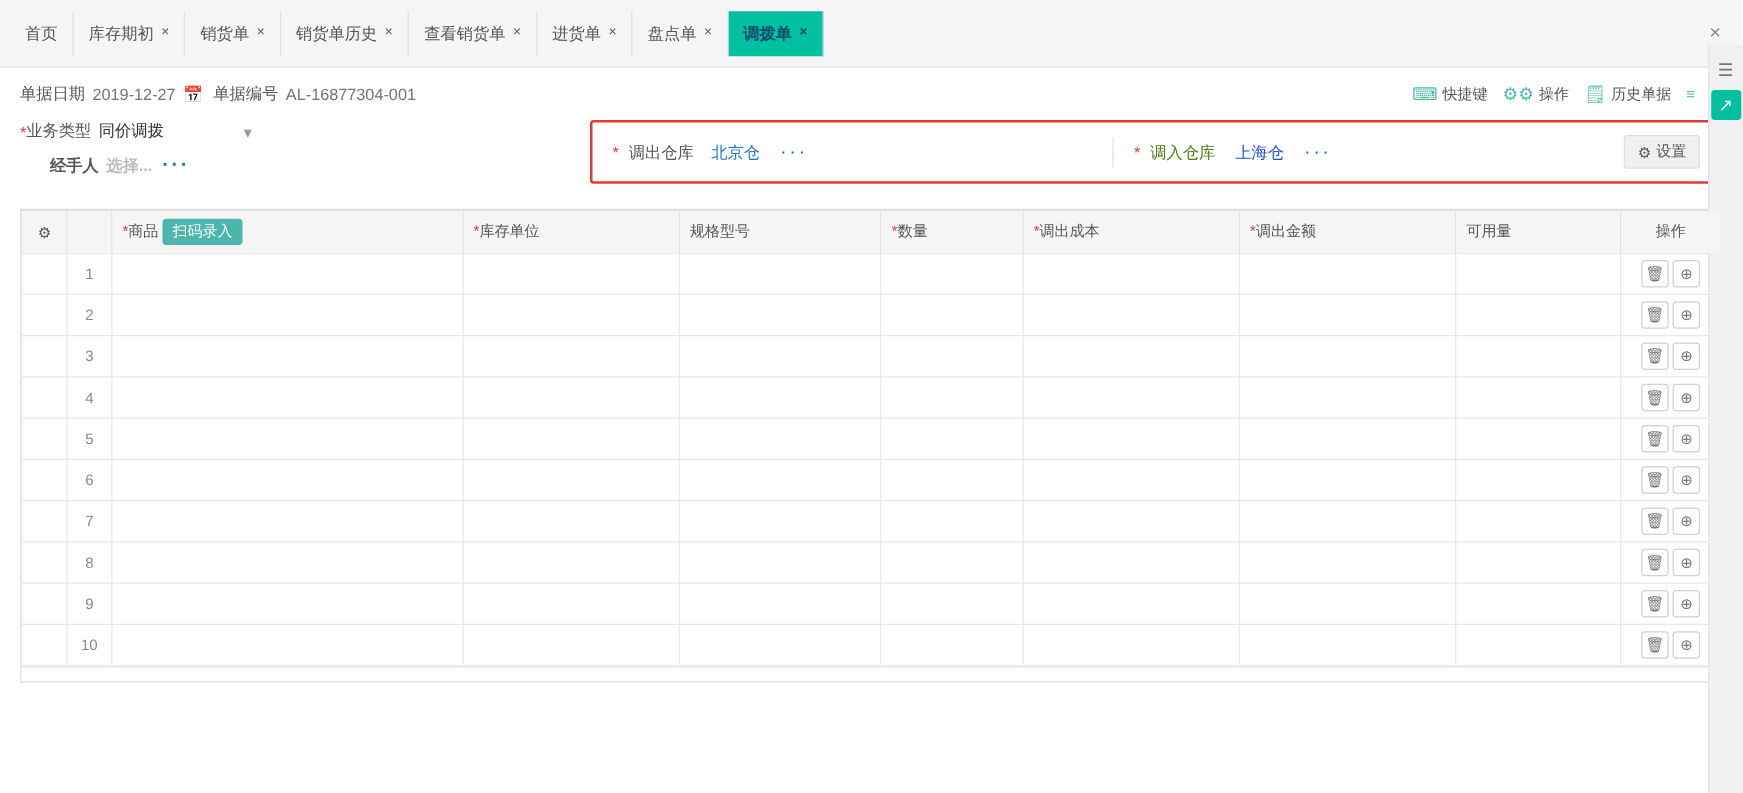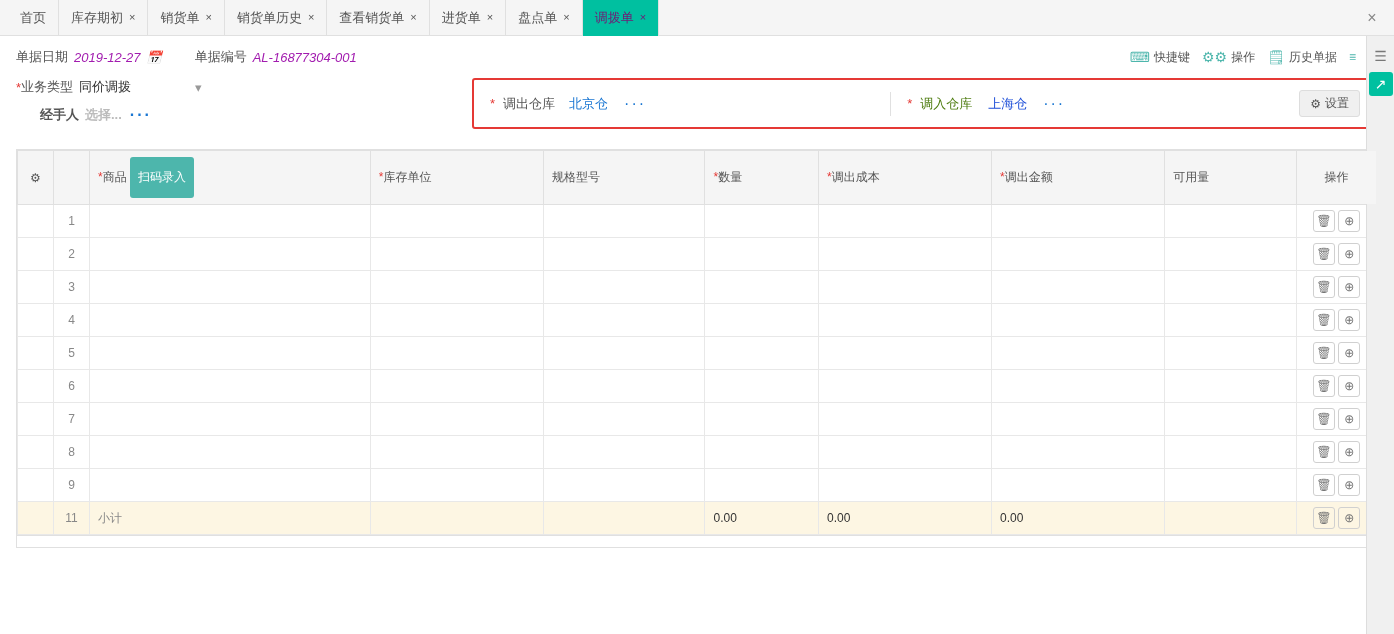--- a/index.html
+++ b/index.html
@@ -11,7 +11,7 @@
       align-items: center;
       border-bottom: 1px solid #e0e0e0;
       background: #f5f5f5;
-      height: 36px;
+      height: 54px;
       padding: 0 8px;
     }
     .tab-item {

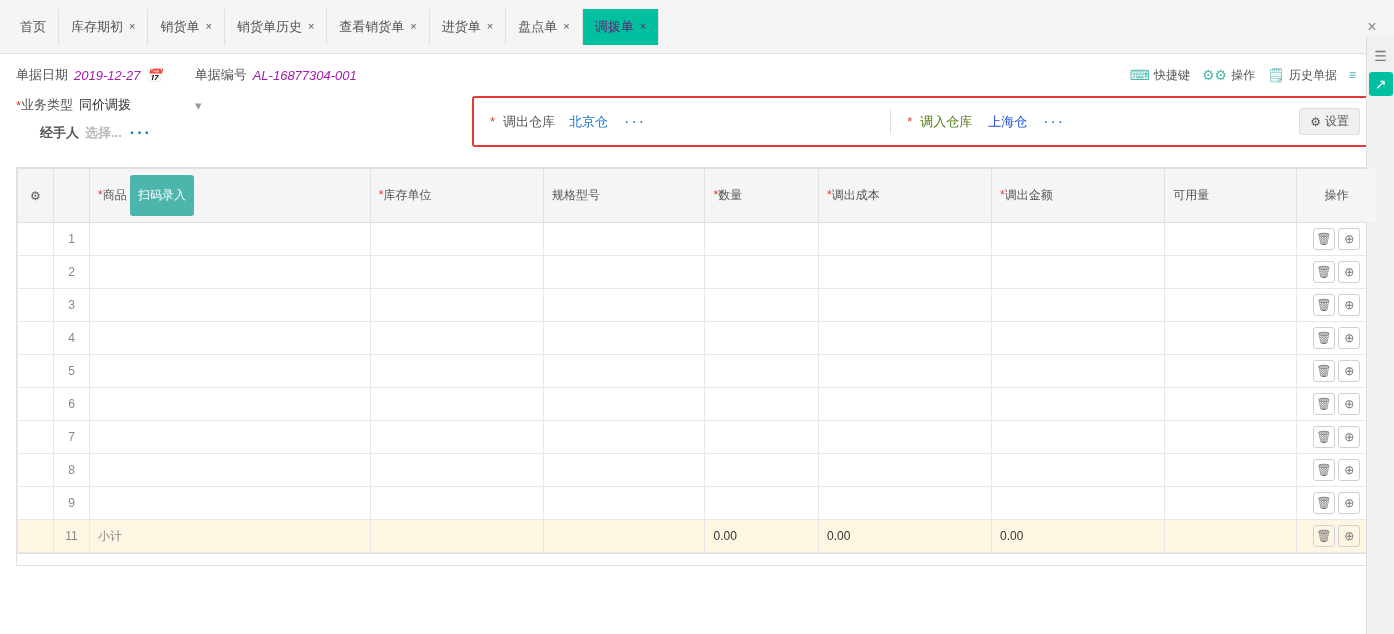--- a/index.html
+++ b/index.html
@@ -28,8 +28,8 @@
     }
     .tab-item.active {
       background: #00c0a0;
-      color: #701a75;
-      font-weight: normal;
+      color: #0c4a6e;
+      font-weight: bold;
     }
     .tab-close {
       font-size: 11px;

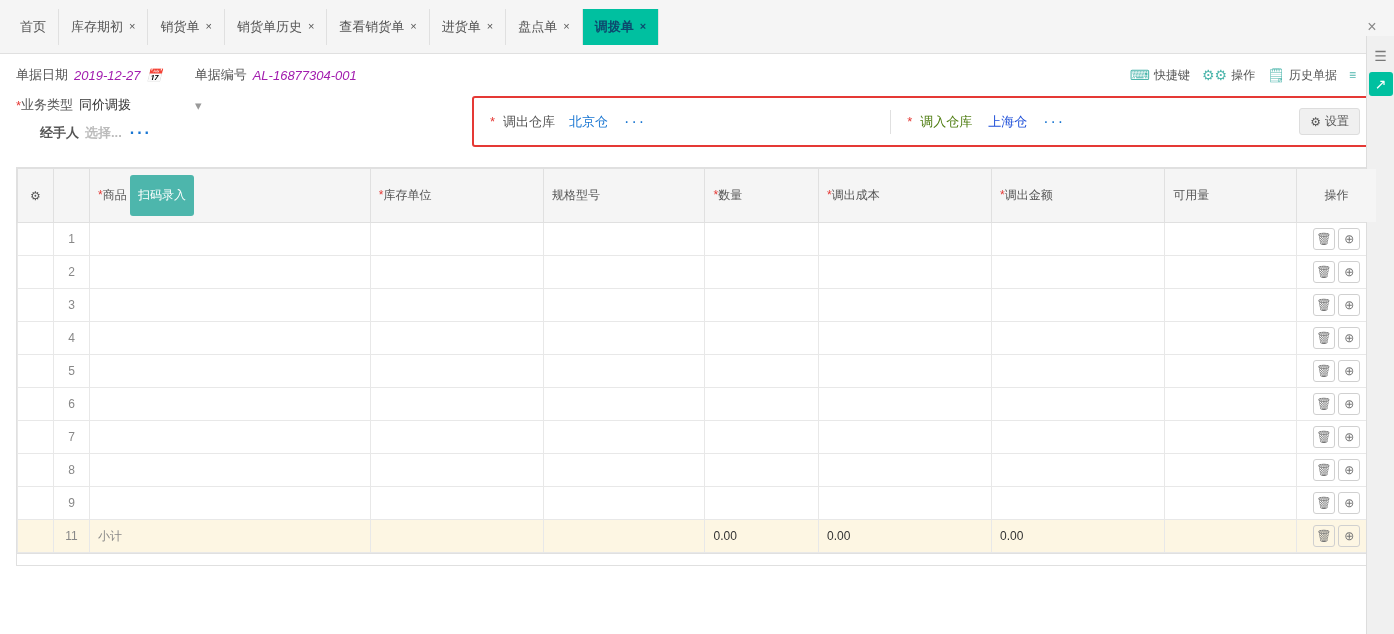--- a/index.html
+++ b/index.html
@@ -57,7 +57,7 @@
       display: flex;
       align-items: center;
       margin-bottom: 12px;
-      gap: 32px;
+      gap: 8px;
     }
     .form-header-item {
       display: flex;

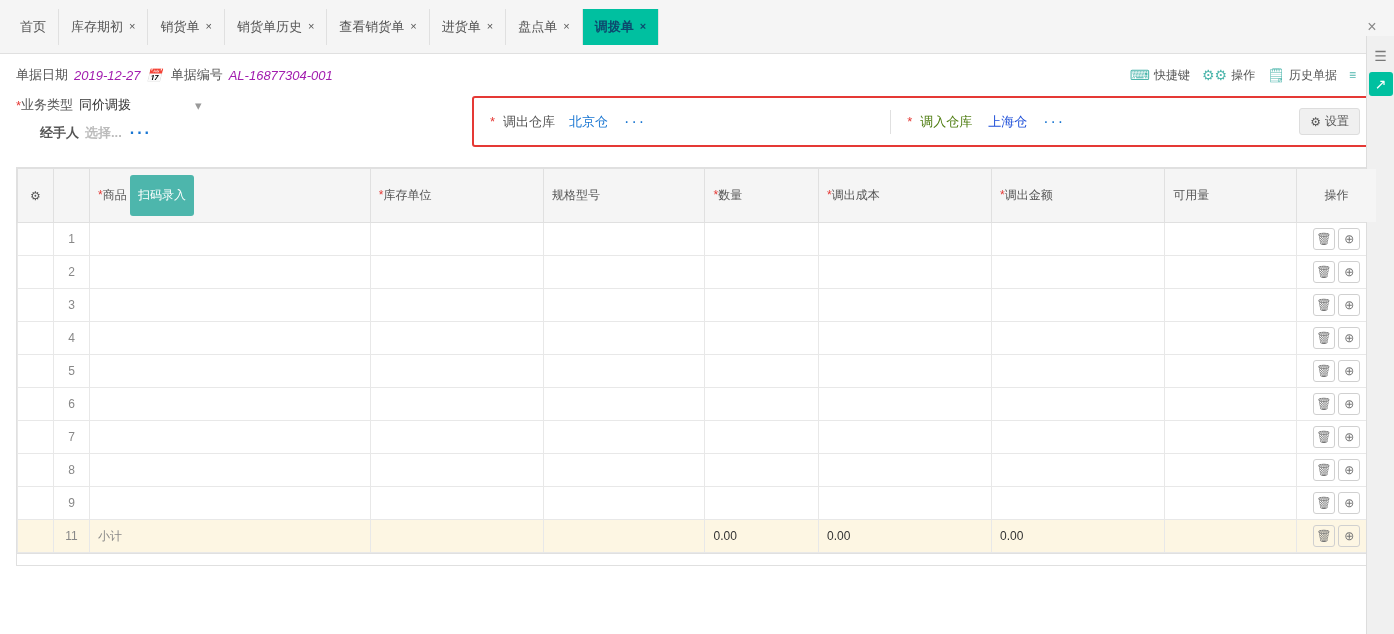--- a/index.html
+++ b/index.html
@@ -66,7 +66,7 @@
       font-size: 13px;
     }
     .form-header-item label { color: #555; }
-    .form-header-item span { color: #a21caf; font-weight: 500; font-style: italic; }
+    .form-header-item span { color: #737373; font-weight: 500; }
     .calendar-icon { color: #4db6ac; cursor: pointer; }
 
     

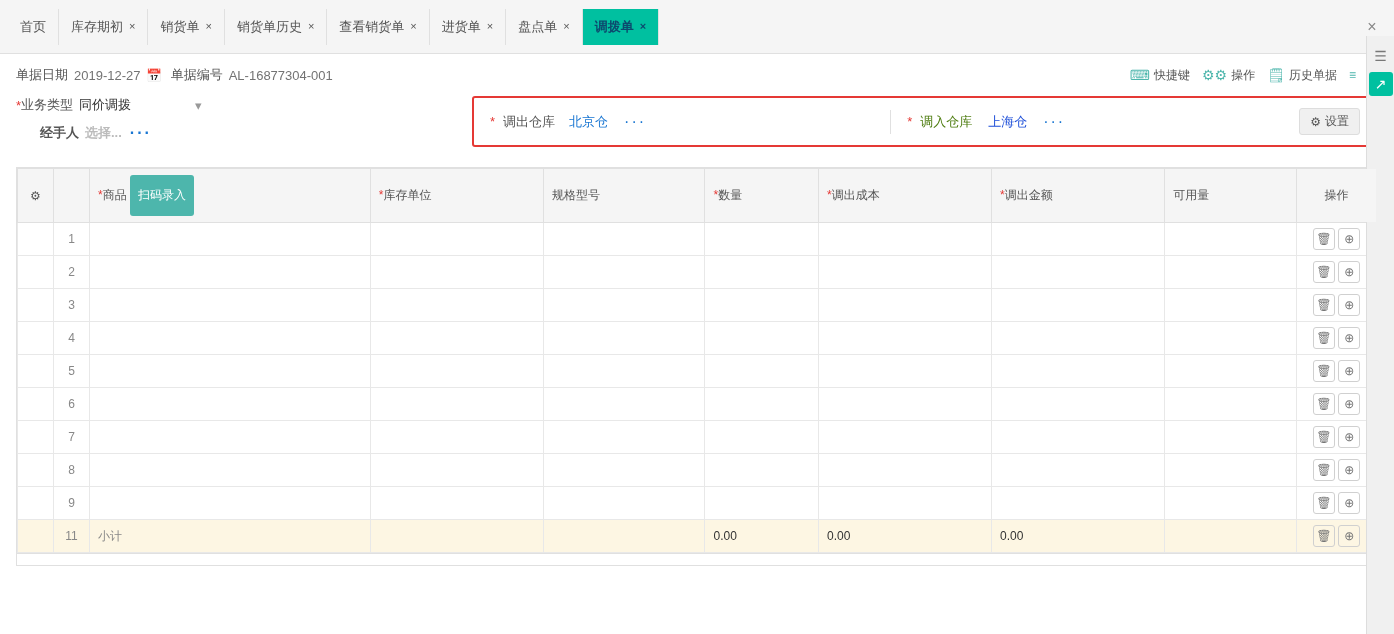--- a/index.html
+++ b/index.html
@@ -170,7 +170,7 @@
       color: #fff;
       border: none;
       border-radius: 3px;
-      padding: 12px 8px;
+      padding: 2px 8px;
       cursor: pointer;
       font-size: 12px;
     }

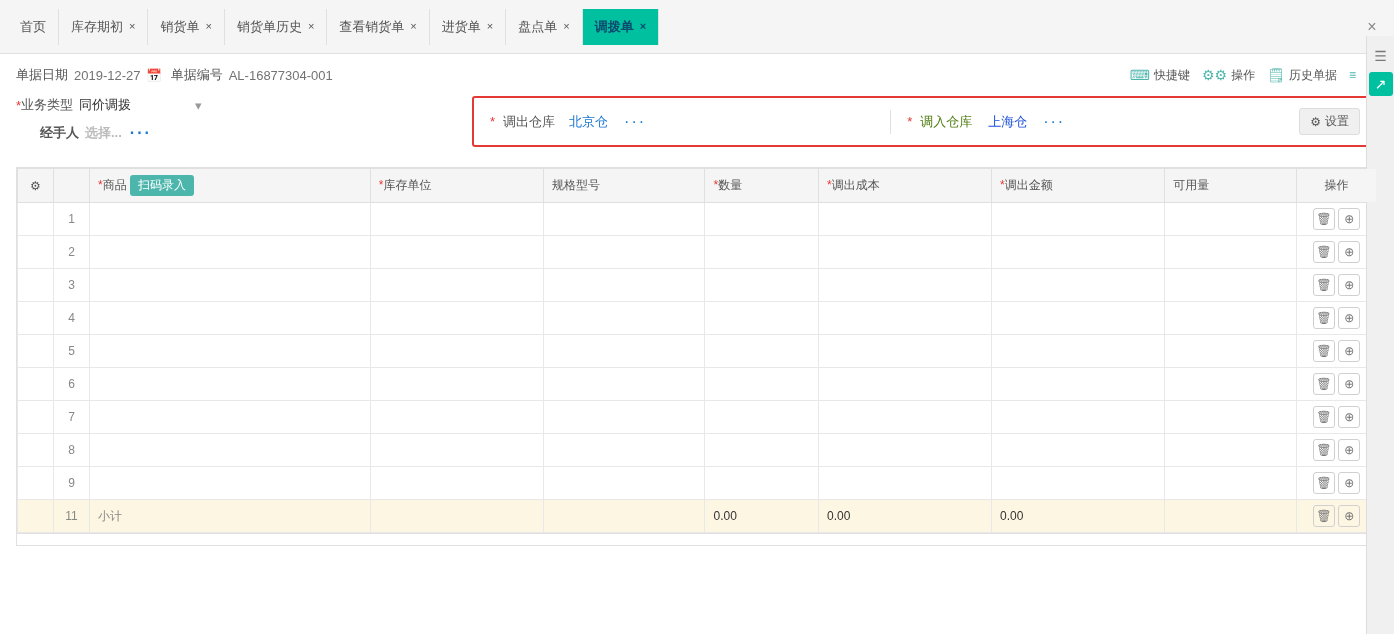--- a/index.html
+++ b/index.html
@@ -498,6 +498,21 @@
         <span class="op-icon">⊕</span>
       </td>
     </tr>
+          <tr>
+      <td></td>
+      <td class="col-num">10</td>
+      <td></td>
+      <td></td>
+      <td></td>
+      <td></td>
+      <td></td>
+      <td></td>
+      <td></td>
+      <td class="col-ops">
+        <span class="op-icon">🗑</span>
+        <span class="op-icon">⊕</span>
+      </td>
+    </tr>
           <tr class="subtotal-row">
       <td></td>
       <td class="col-num">11</td>

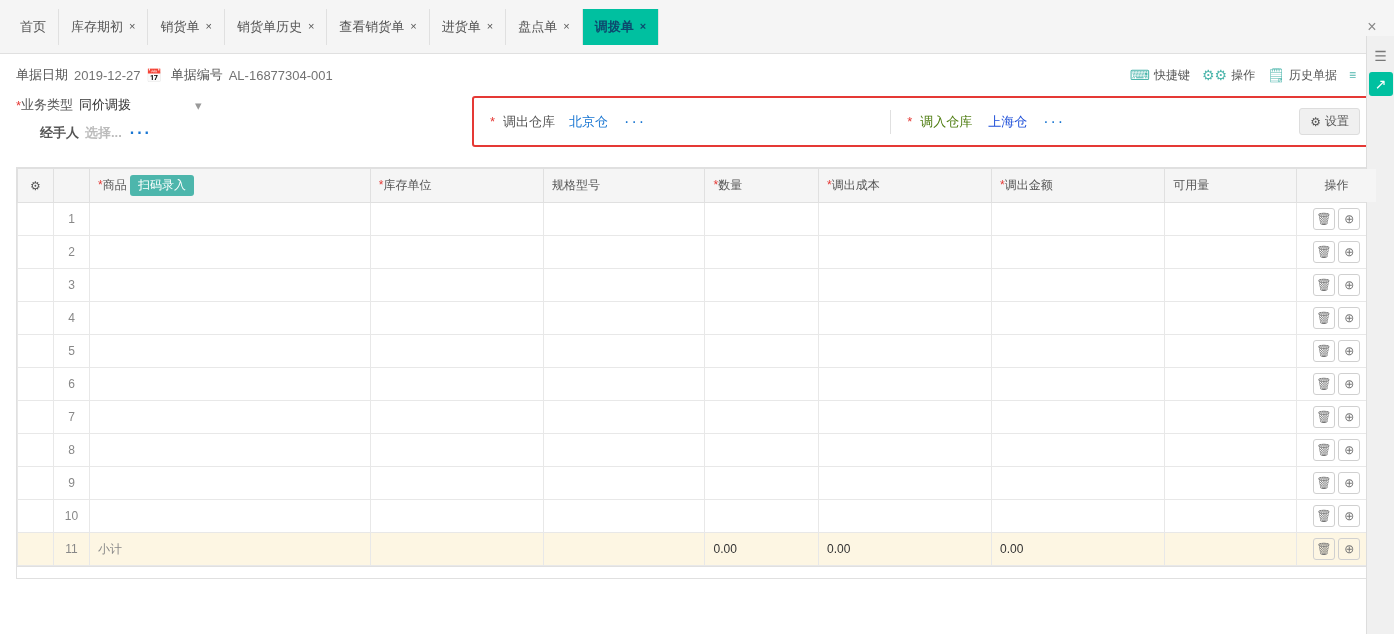--- a/index.html
+++ b/index.html
@@ -513,21 +513,6 @@
         <span class="op-icon">⊕</span>
       </td>
     </tr>
-          <tr class="subtotal-row">
-      <td></td>
-      <td class="col-num">11</td>
-      <td style="color:#888; font-size:12px;">小计</td>
-      <td></td>
-      <td></td>
-      <td>0.00</td>
-      <td>0.00</td>
-      <td>0.00</td>
-      <td></td>
-      <td class="col-ops">
-        <span class="op-icon">🗑</span>
-        <span class="op-icon">⊕</span>
-      </td>
-    </tr>
         </tbody>
     </table>
   </div>

